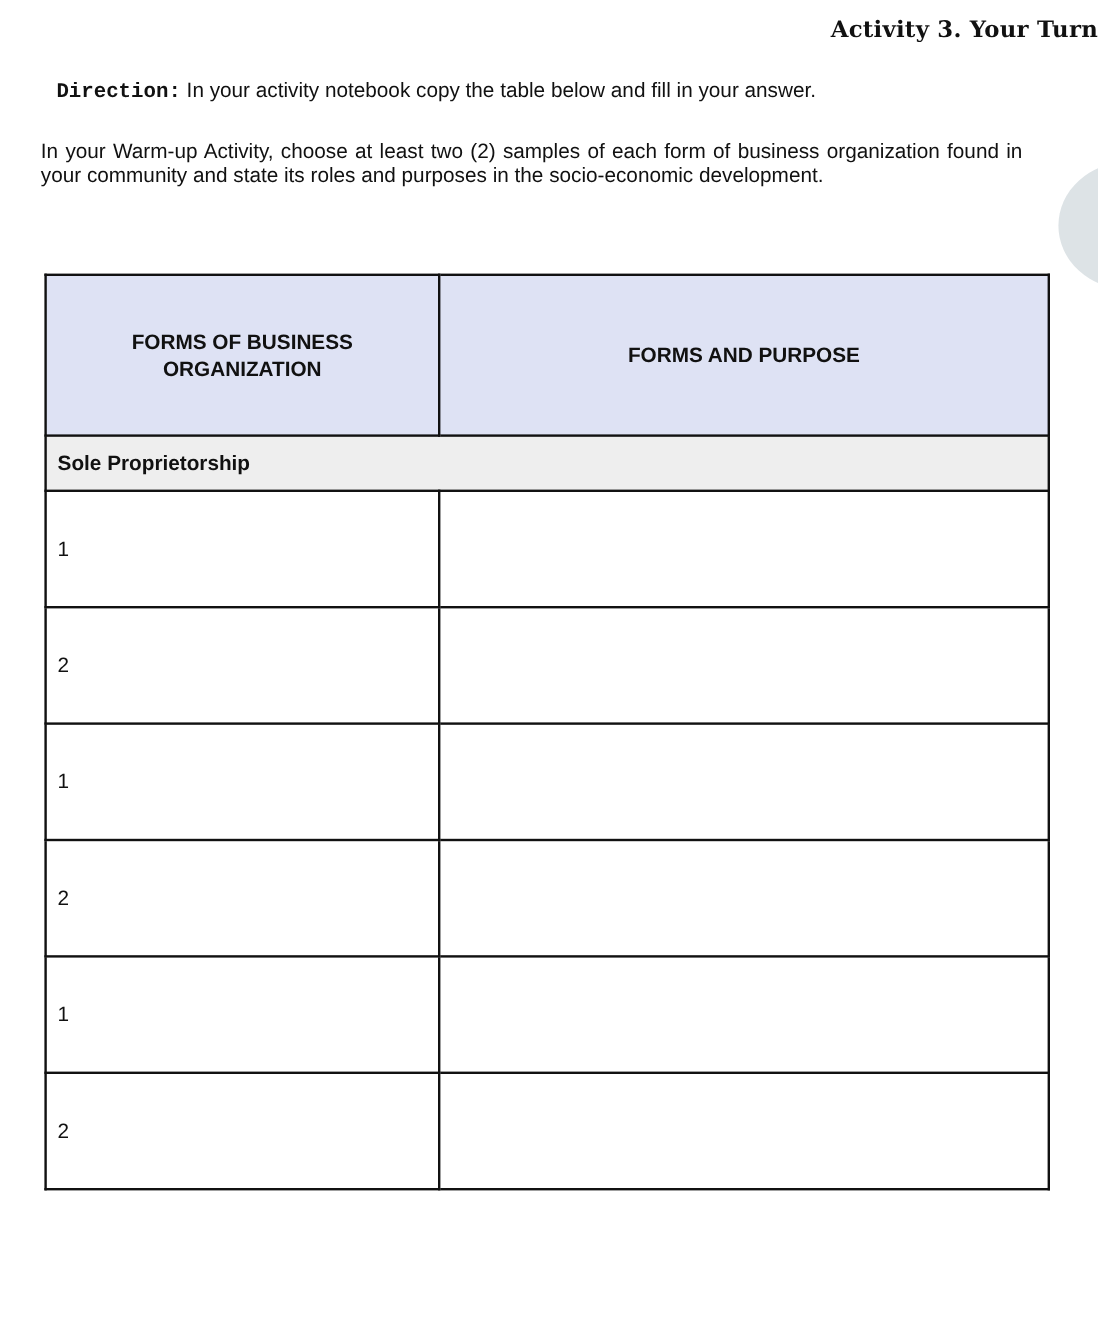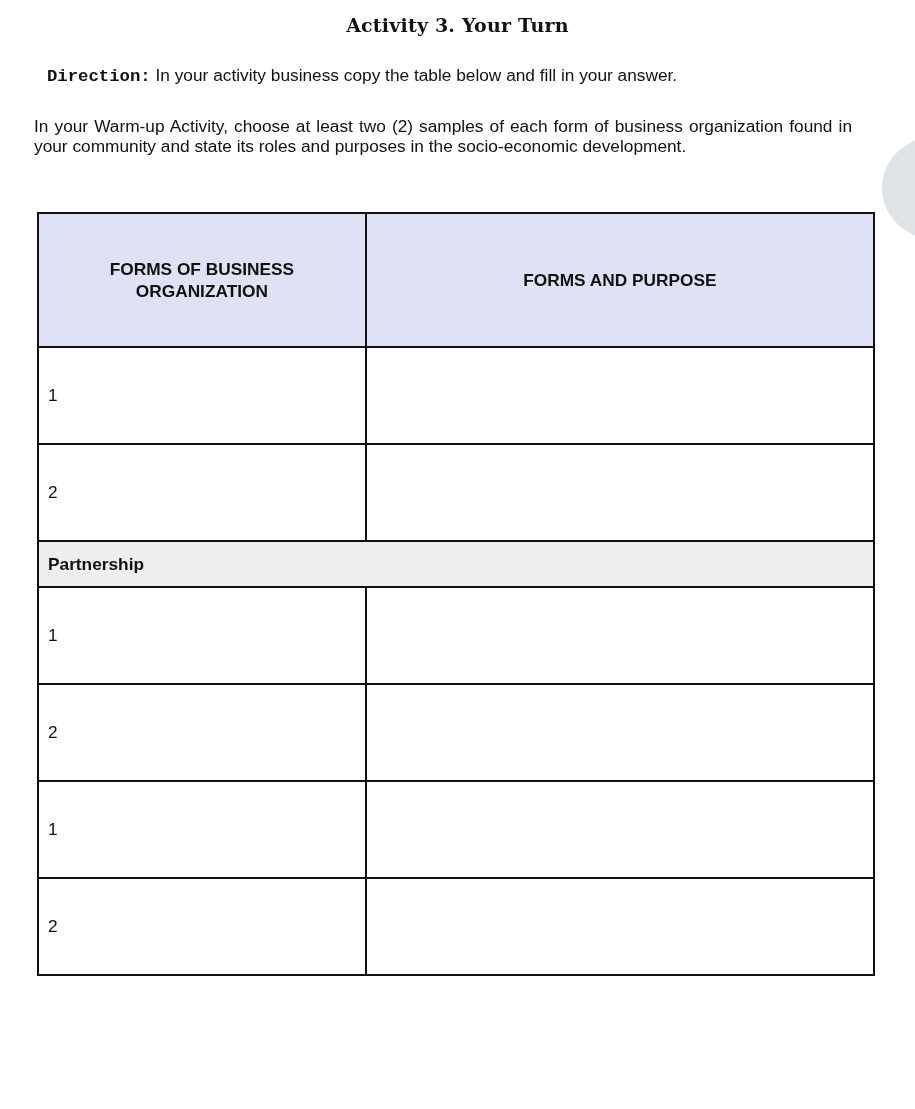--- a/index.html
+++ b/index.html
@@ -29,7 +29,7 @@
       left: 0;
       width: 915px;
       top: 14px;
-      text-align: center;
+      text-align: right;
       font-family: "DejaVu Serif", serif;
       font-weight: bold;
       font-size: 19px;

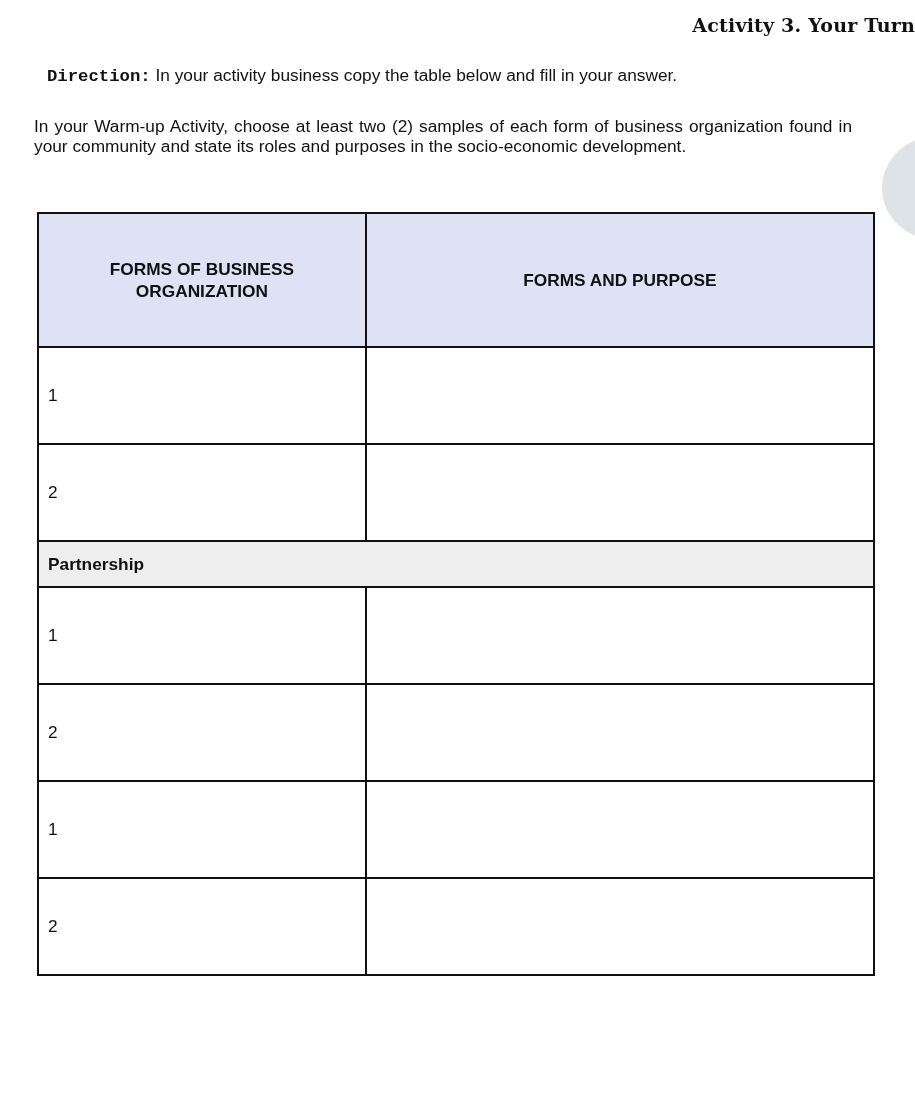--- a/index.html
+++ b/index.html
@@ -105,7 +105,7 @@
 
 <div class="title">Activity 3. Your Turn</div>
 
-<div class="direction"><b>Direction:</b><span> In your activity business copy the table below and fill in your answer.</span></div>
+<div class="direction"><b>Direction:</b><span> In your activity notebook copy the table below and fill in your answer.</span></div>
 
 <div class="instructions">In your Warm-up Activity, choose at least two (2) samples of each form of business organization found in your community and state its roles and purposes in the socio-economic development.</div>
 

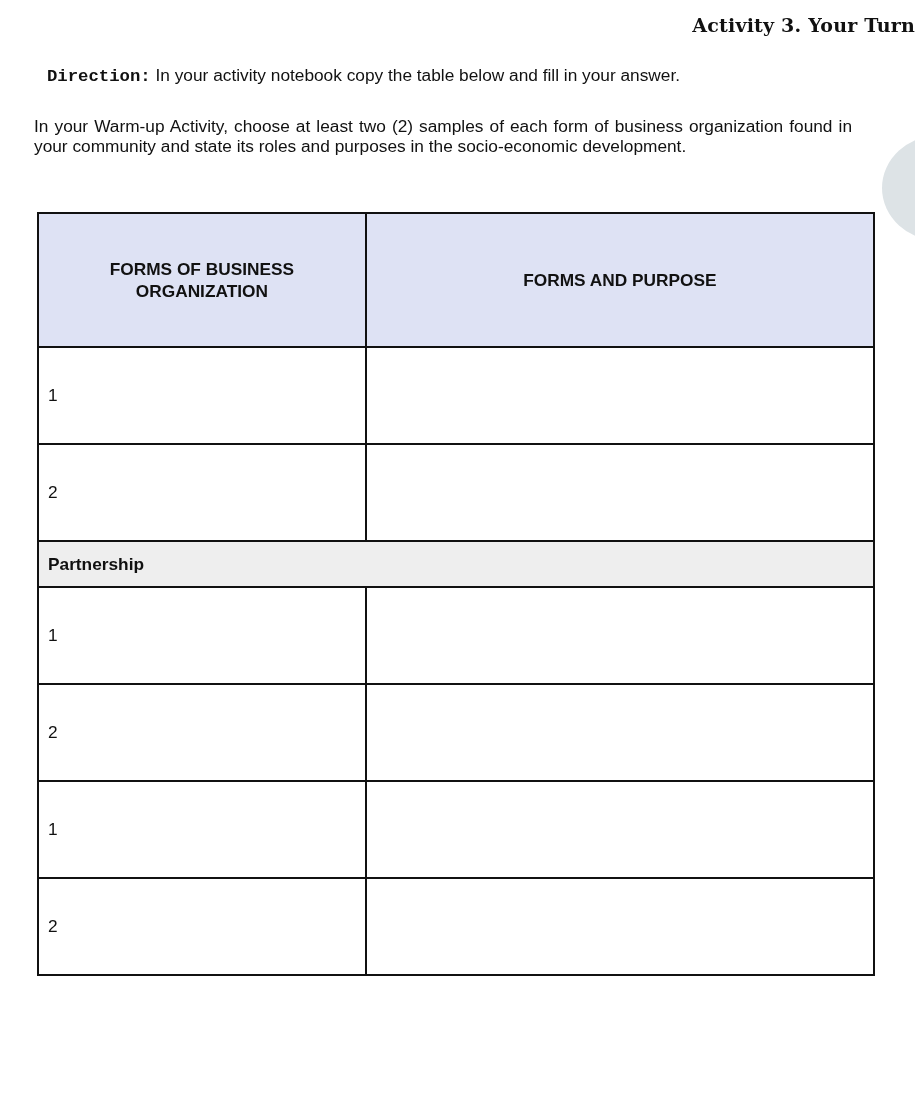--- a/index.html
+++ b/index.html
@@ -57,7 +57,7 @@
     .tbl {
       position: absolute;
       left: 37px;
-      top: 212px;
+      top: 228px;
       width: 838px;
       border-collapse: collapse;
       table-layout: fixed;

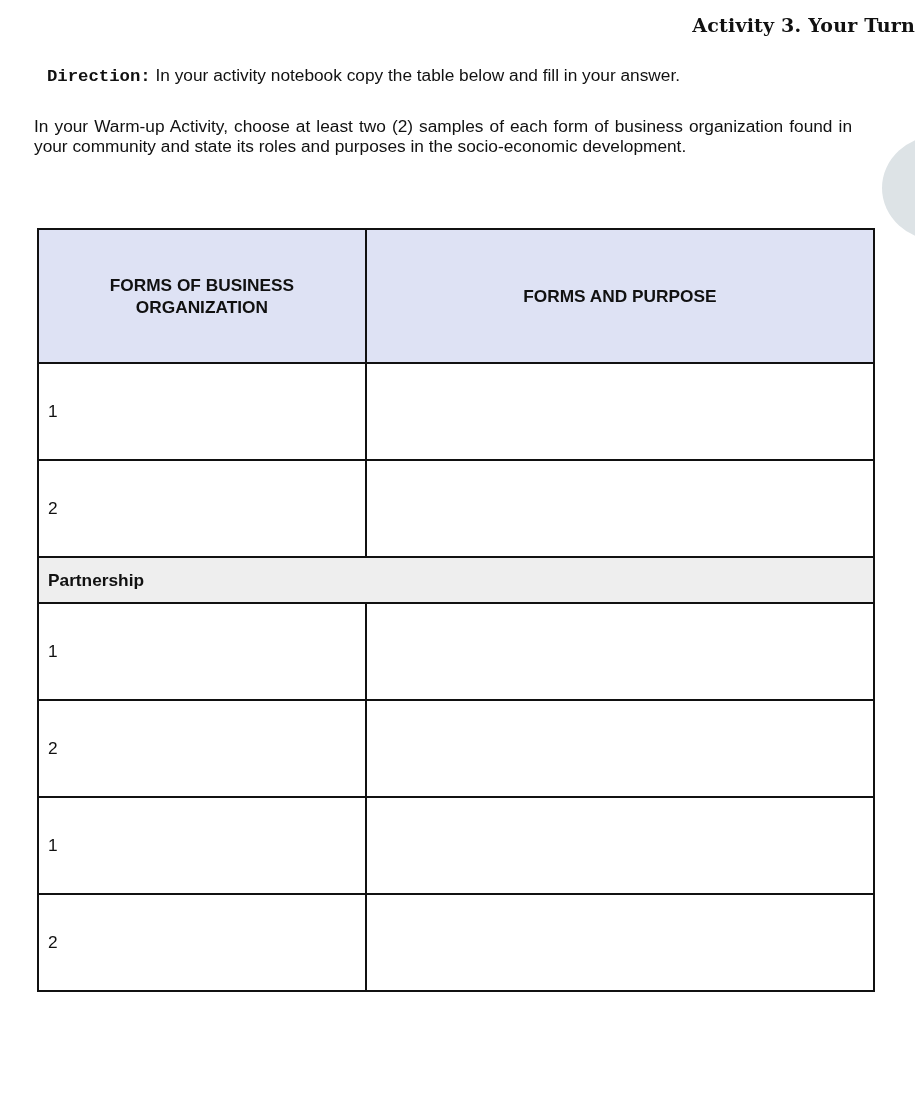--- a/index.html
+++ b/index.html
@@ -120,6 +120,9 @@
     <th class="c2">FORMS AND PURPOSE</th>
   </tr>
 
+  <tr class="section">
+    <td colspan="2">Sole Proprietorship</td>
+  </tr>
   <tr class="num">
     <td class="c1">1</td>
     <td class="c2"></td>

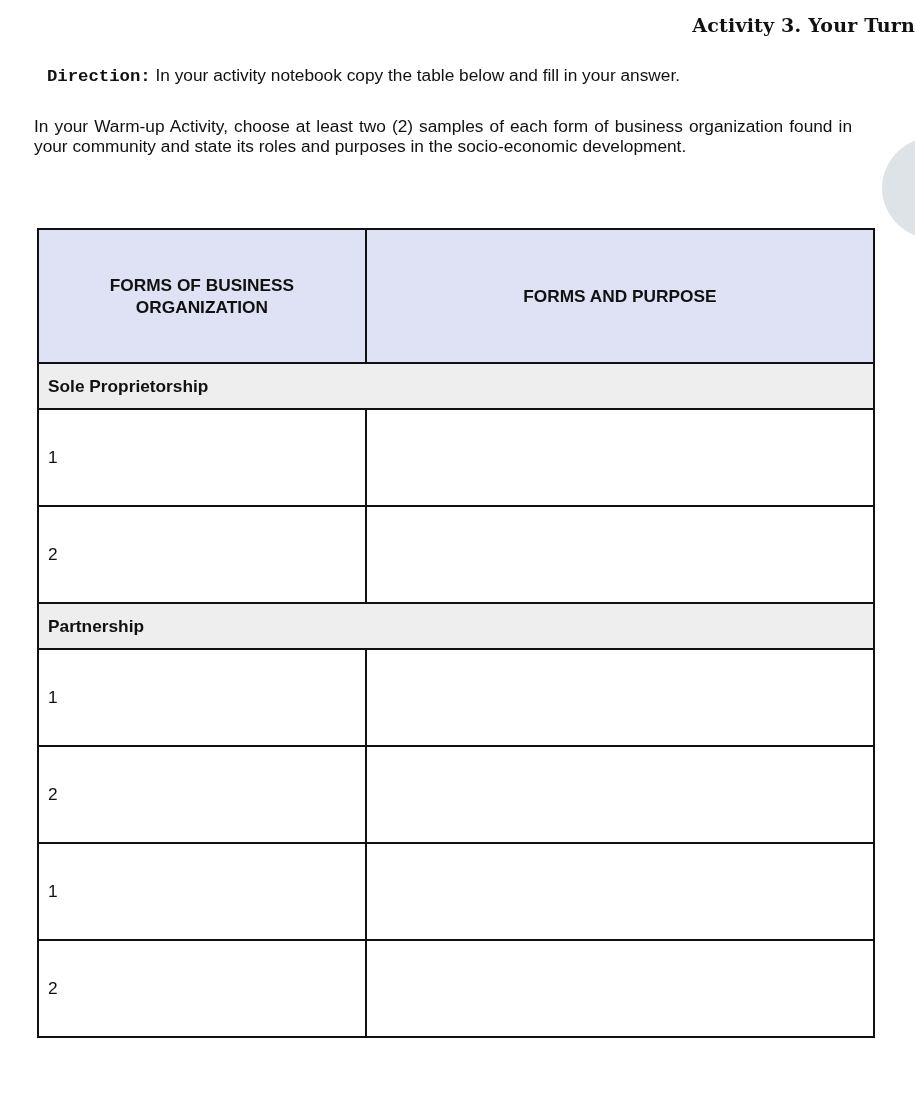--- a/index.html
+++ b/index.html
@@ -132,9 +132,6 @@
     <td class="c2"></td>
   </tr>
 
-  <tr class="section">
-    <td colspan="2">Partnership</td>
-  </tr>
   <tr class="num">
     <td class="c1">1</td>
     <td class="c2"></td>

